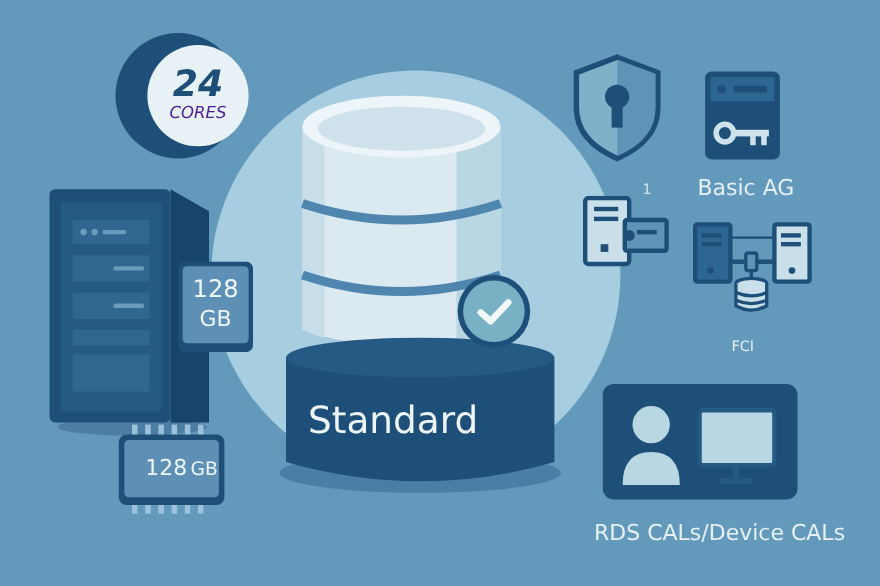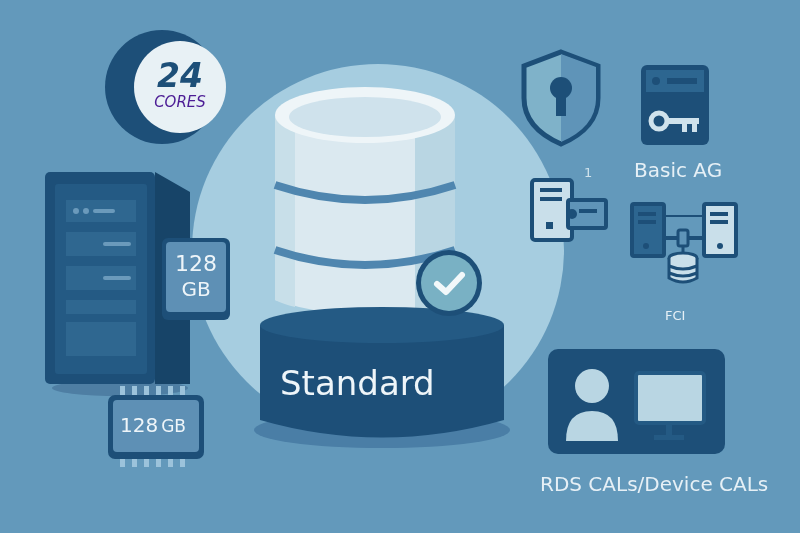--- a/index.html
+++ b/index.html
@@ -68,7 +68,7 @@
       <rect x="2" y="12" width="96" height="64" rx="7" fill="#1d4f78"></rect>
       <rect x="7" y="17" width="86" height="52" rx="4" fill="#5e90b5"></rect>
     </svg>
-    <div class="lbl" style="left:14px;top:30px;font-size:20px;color:#eef5f9;">
+    <div class="lbl" style="left:26px;top:30px;font-size:20px;color:#eef5f9;">
       <span>128</span><span style="font-size:17px;margin-left:3px;">GB</span>
     </div>
   </div>

